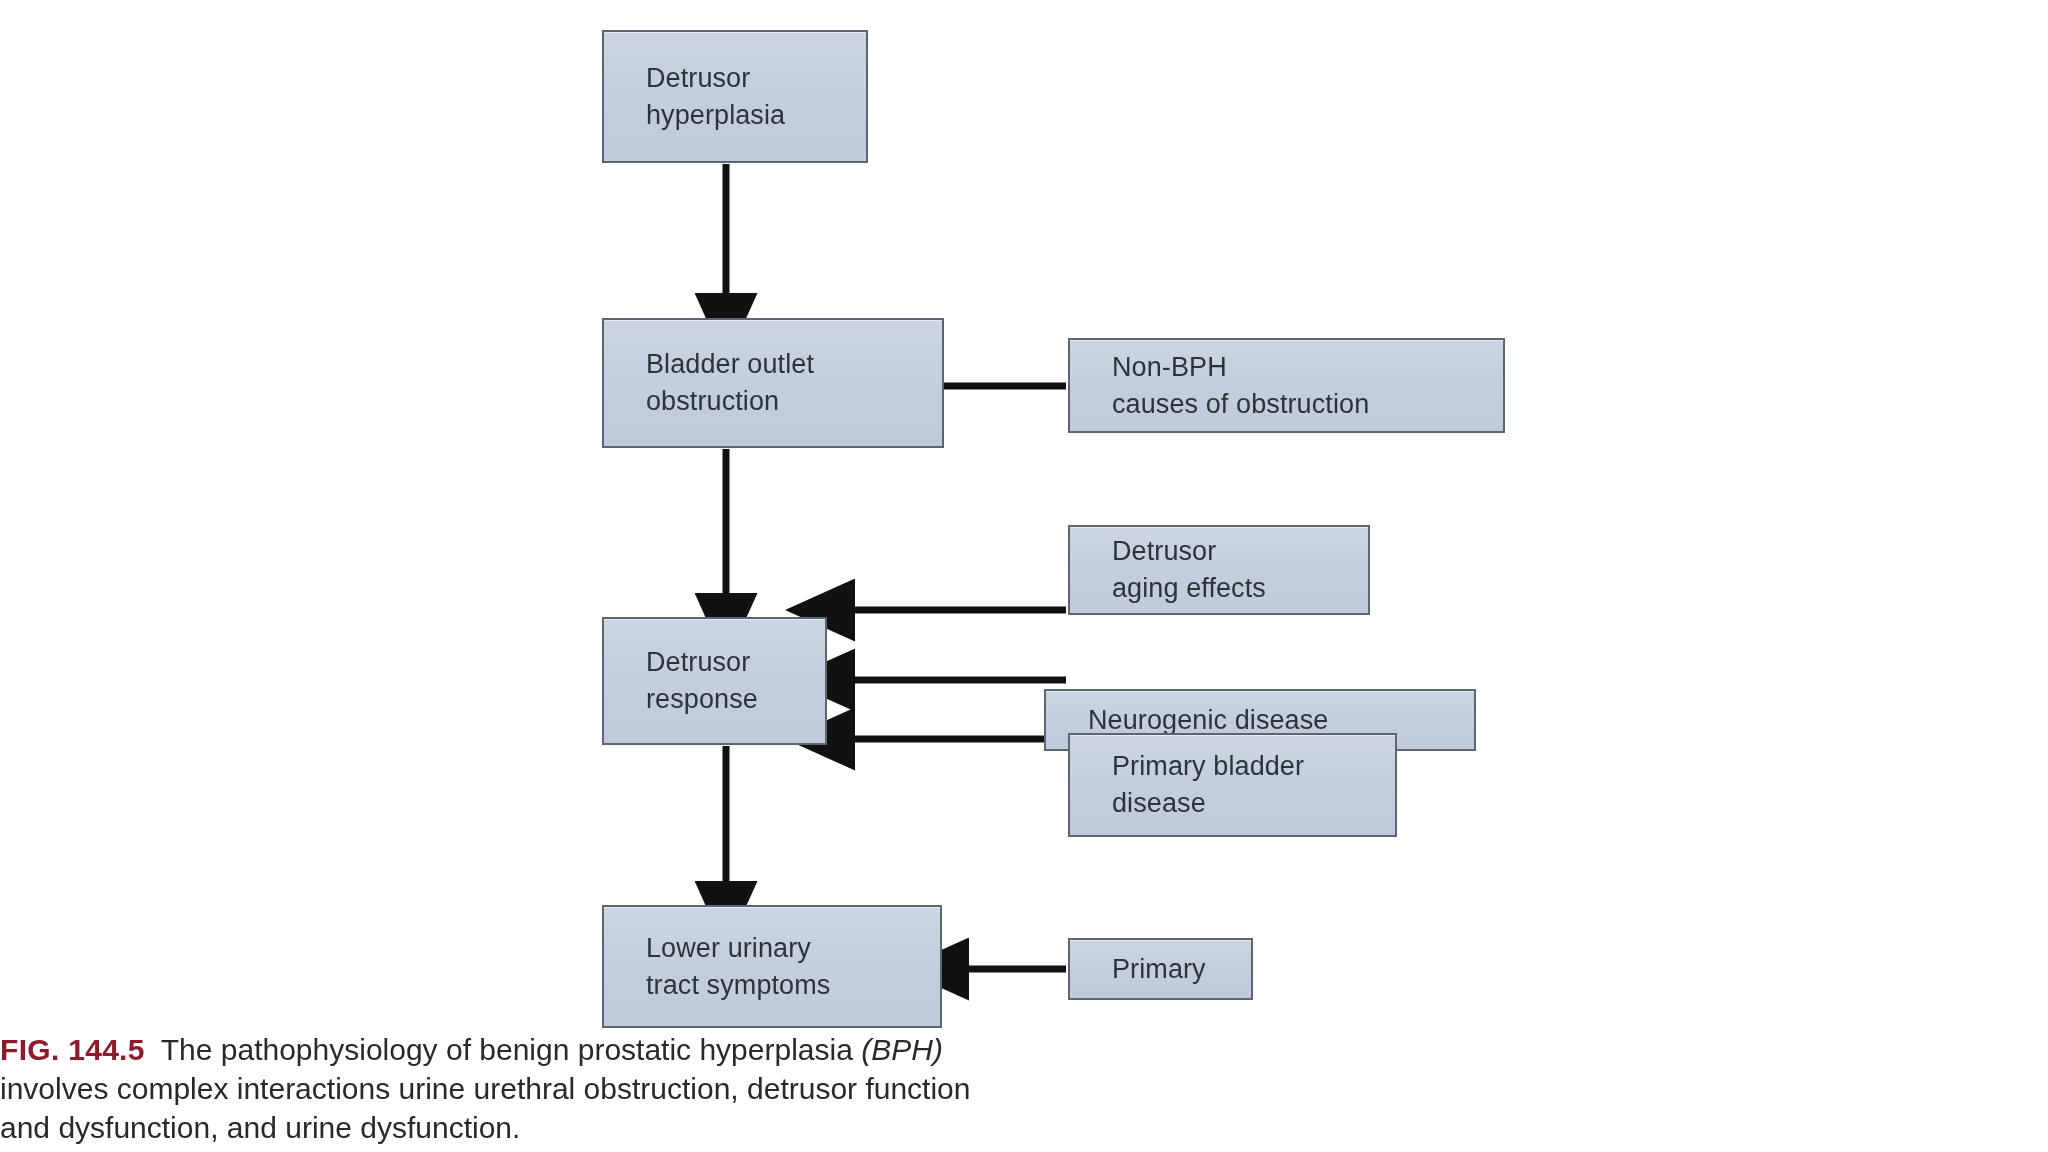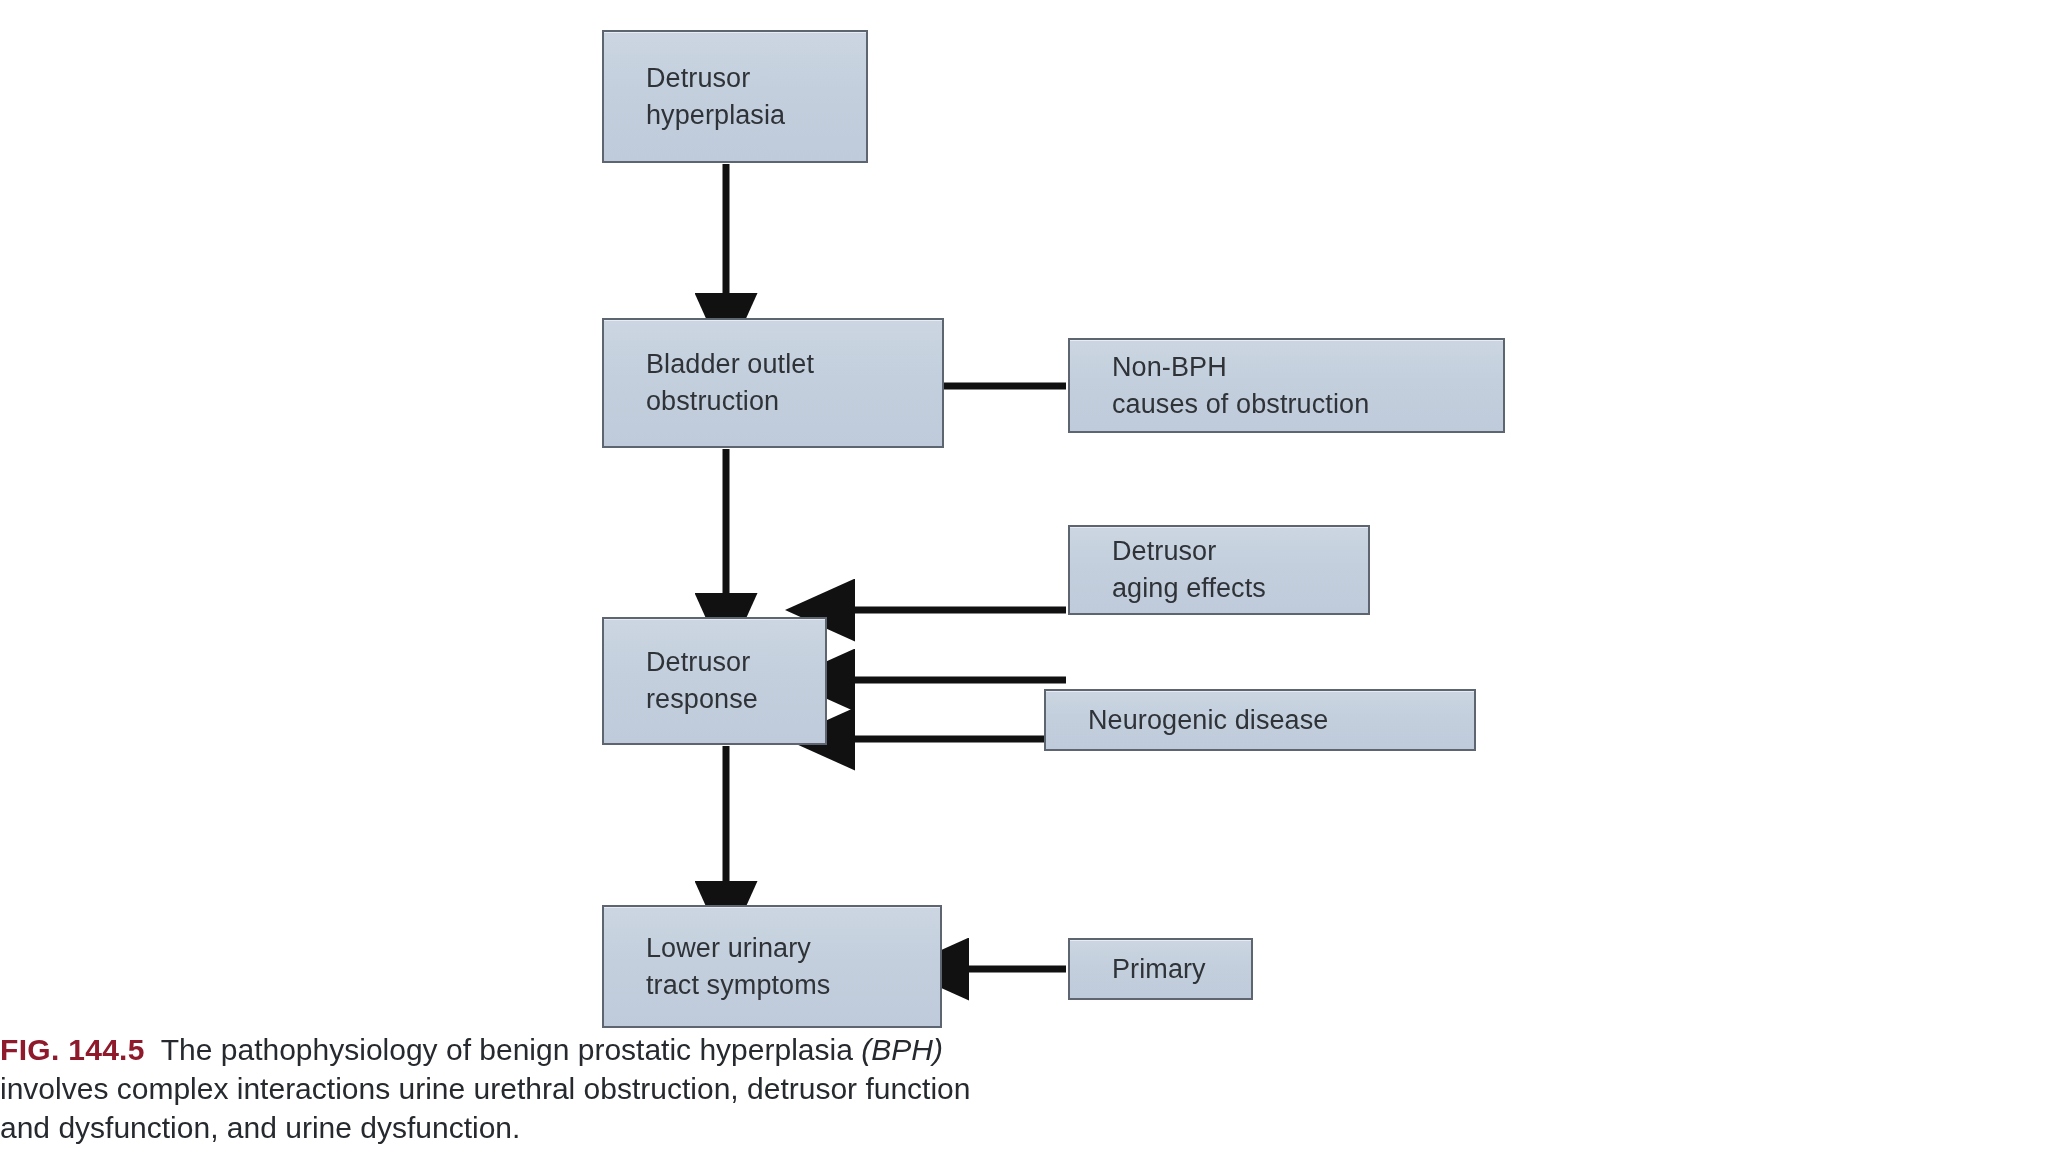--- a/index.html
+++ b/index.html
@@ -168,6 +168,10 @@
       <span class="node-label">Neurogenic disease</span>
     </div>
 
+    <div class="node" id="node-primary-bladder">
+      <span class="node-label">Primary bladder
+disease</span>
+    </div>
 
     <div class="node" id="node-lower-urinary">
       <span class="node-label">Lower urinary

